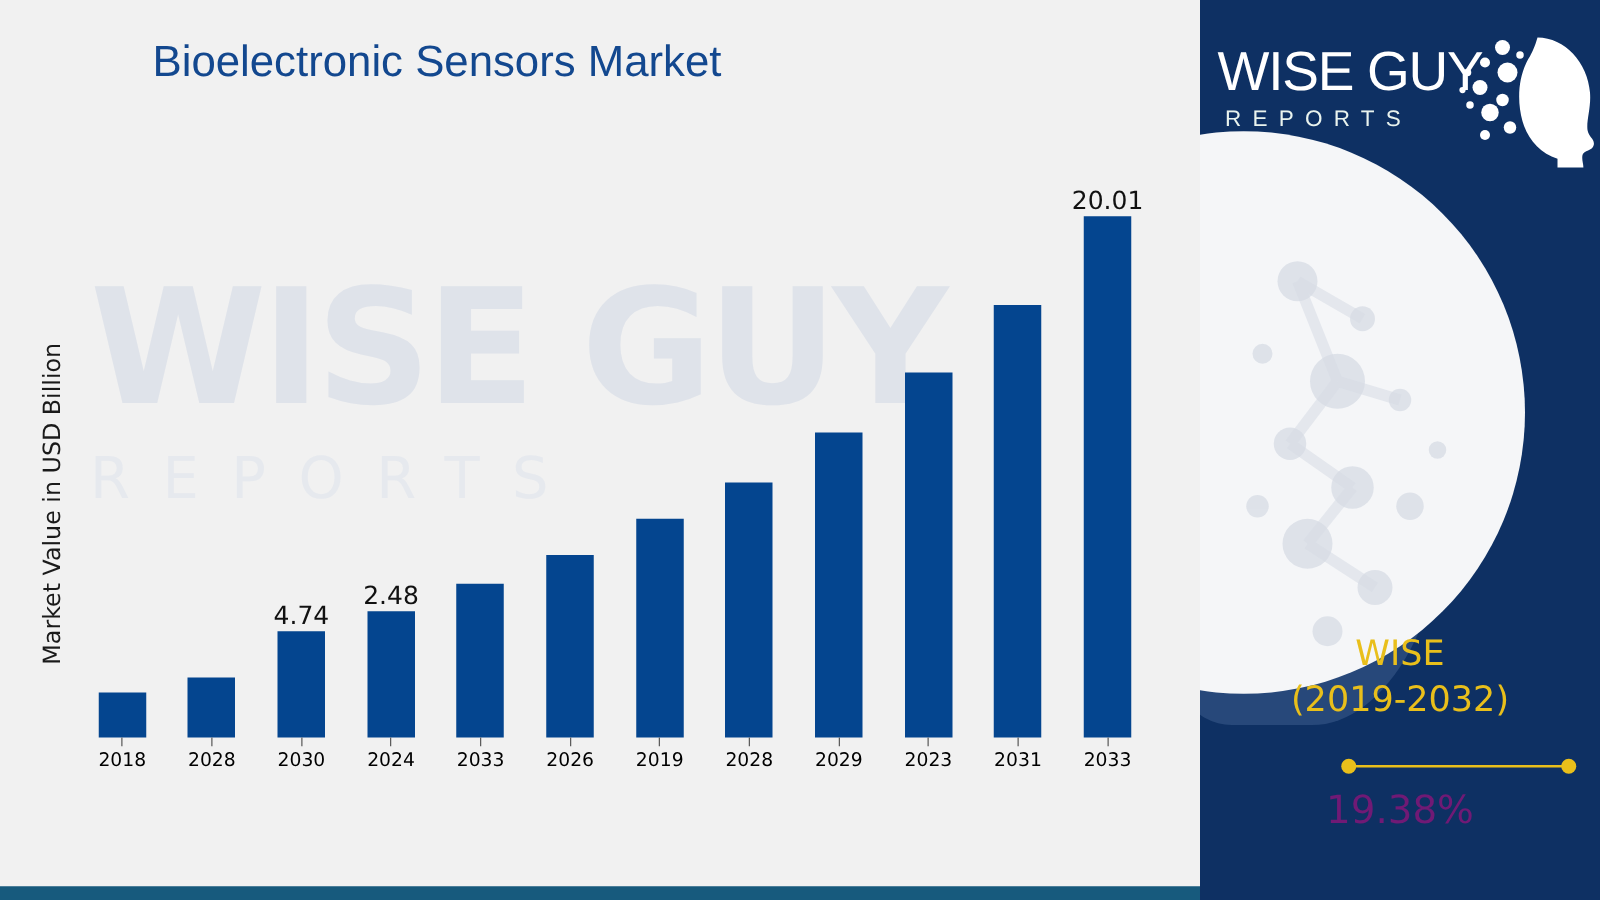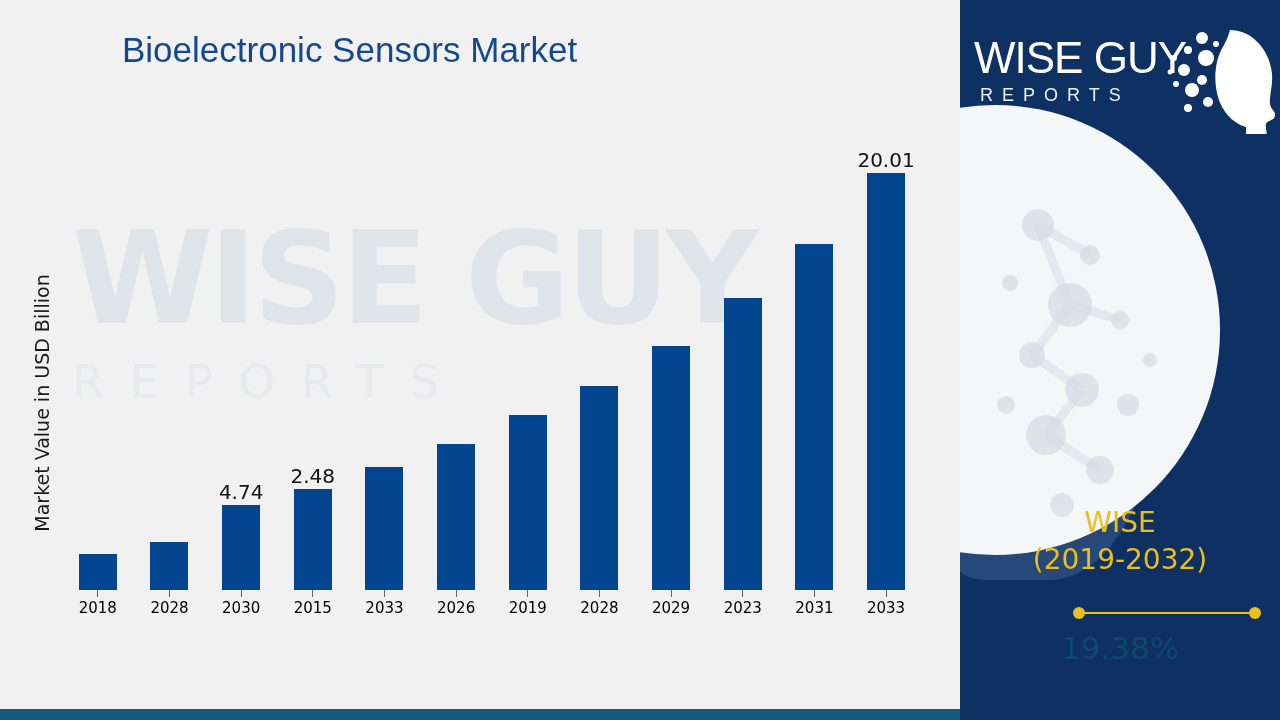--- a/index.html
+++ b/index.html
@@ -270,7 +270,7 @@
         <div class="xlabel-slot">2018</div>
         <div class="xlabel-slot">2028</div>
         <div class="xlabel-slot">2030</div>
-        <div class="xlabel-slot">2015</div>
+        <div class="xlabel-slot">2024</div>
         <div class="xlabel-slot">2033</div>
         <div class="xlabel-slot">2026</div>
         <div class="xlabel-slot">2019</div>

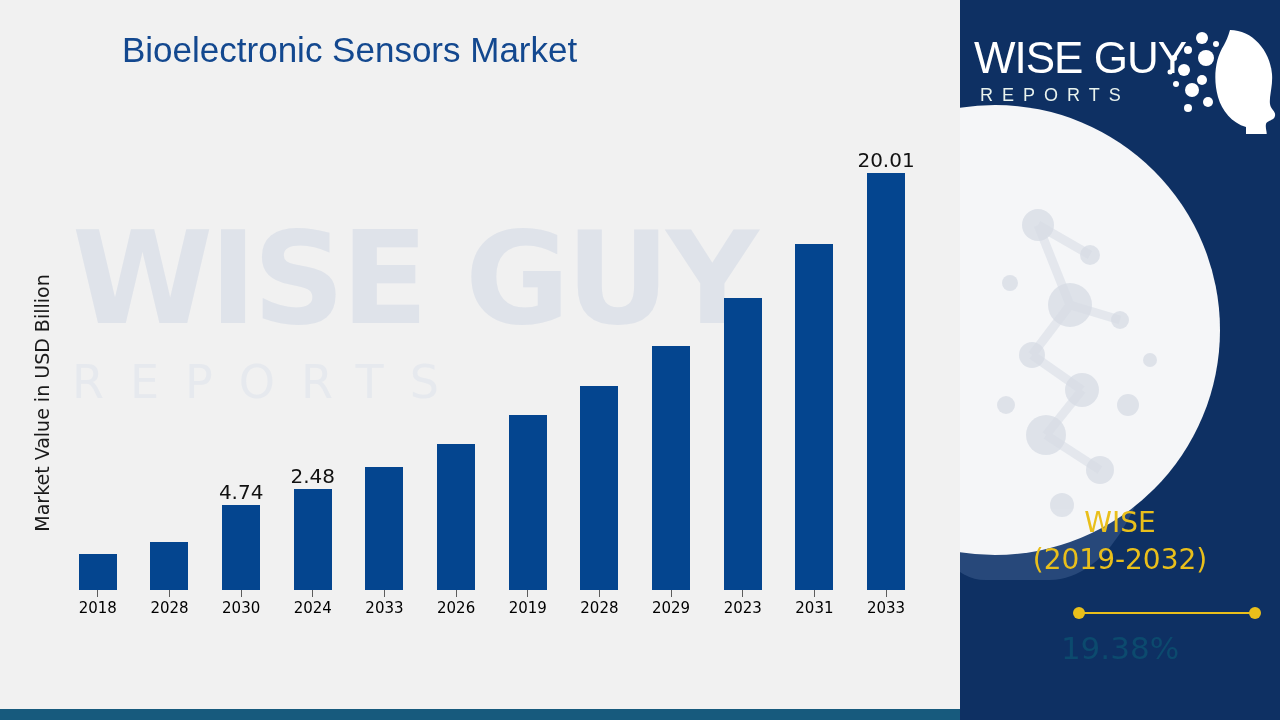--- a/index.html
+++ b/index.html
@@ -157,7 +157,7 @@
   #cagr-value {
     position:absolute; left:960px; top:630px; width:320px; text-align:center;
     font-family:"DejaVu Sans", sans-serif;
-    font-size:31px; color:#0c4a6e; white-space:nowrap;
+    font-size:31px; color:#701a75; white-space:nowrap;
   }
 </style>
 </head>

